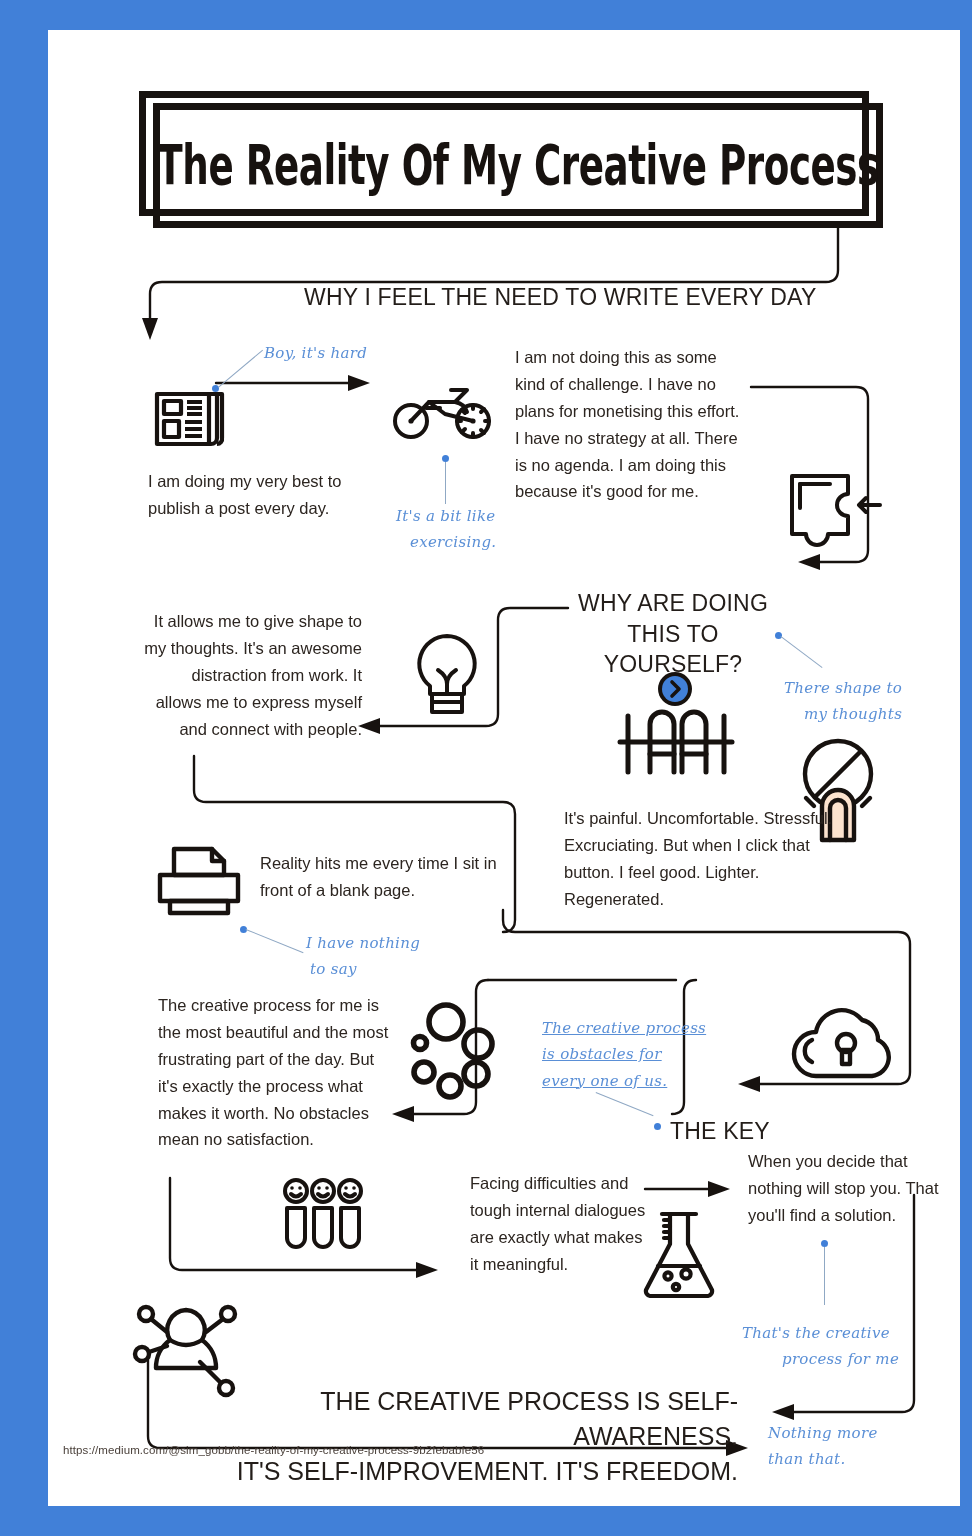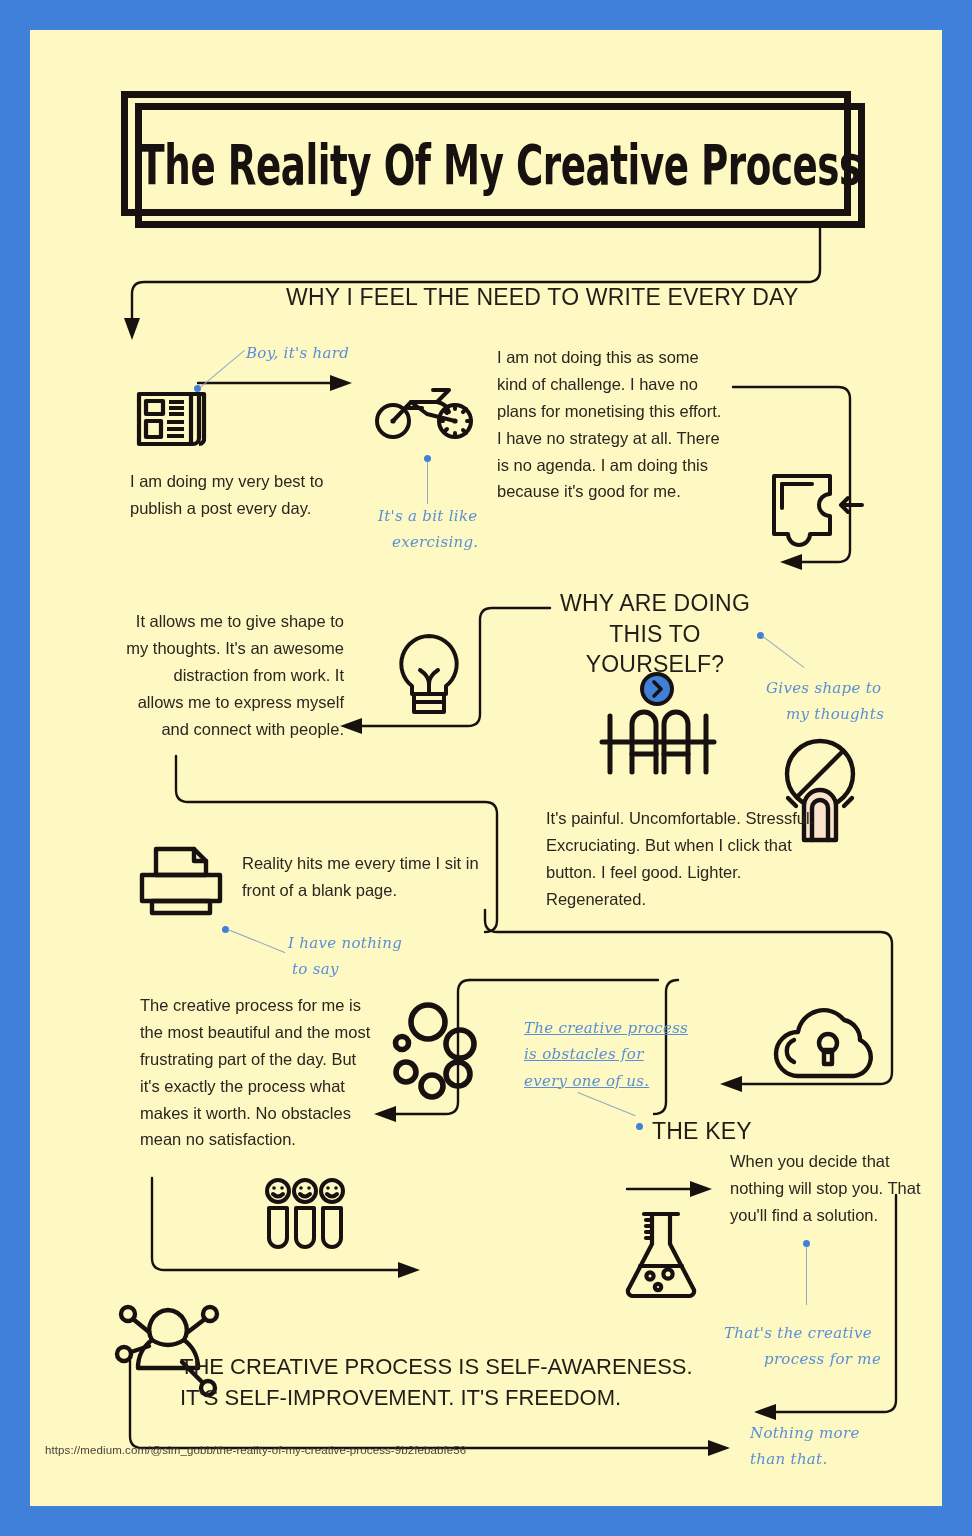--- a/index.html
+++ b/index.html
@@ -11,9 +11,9 @@
   }
   #canvas{
     position:absolute;
-    left:30px; top:30px;
+    left:48px; top:30px;
     width:912px; height:1476px;
-    background:#fef9c3;
+    background:#ffffff;
     overflow:hidden;
   }
   .abs{position:absolute;}

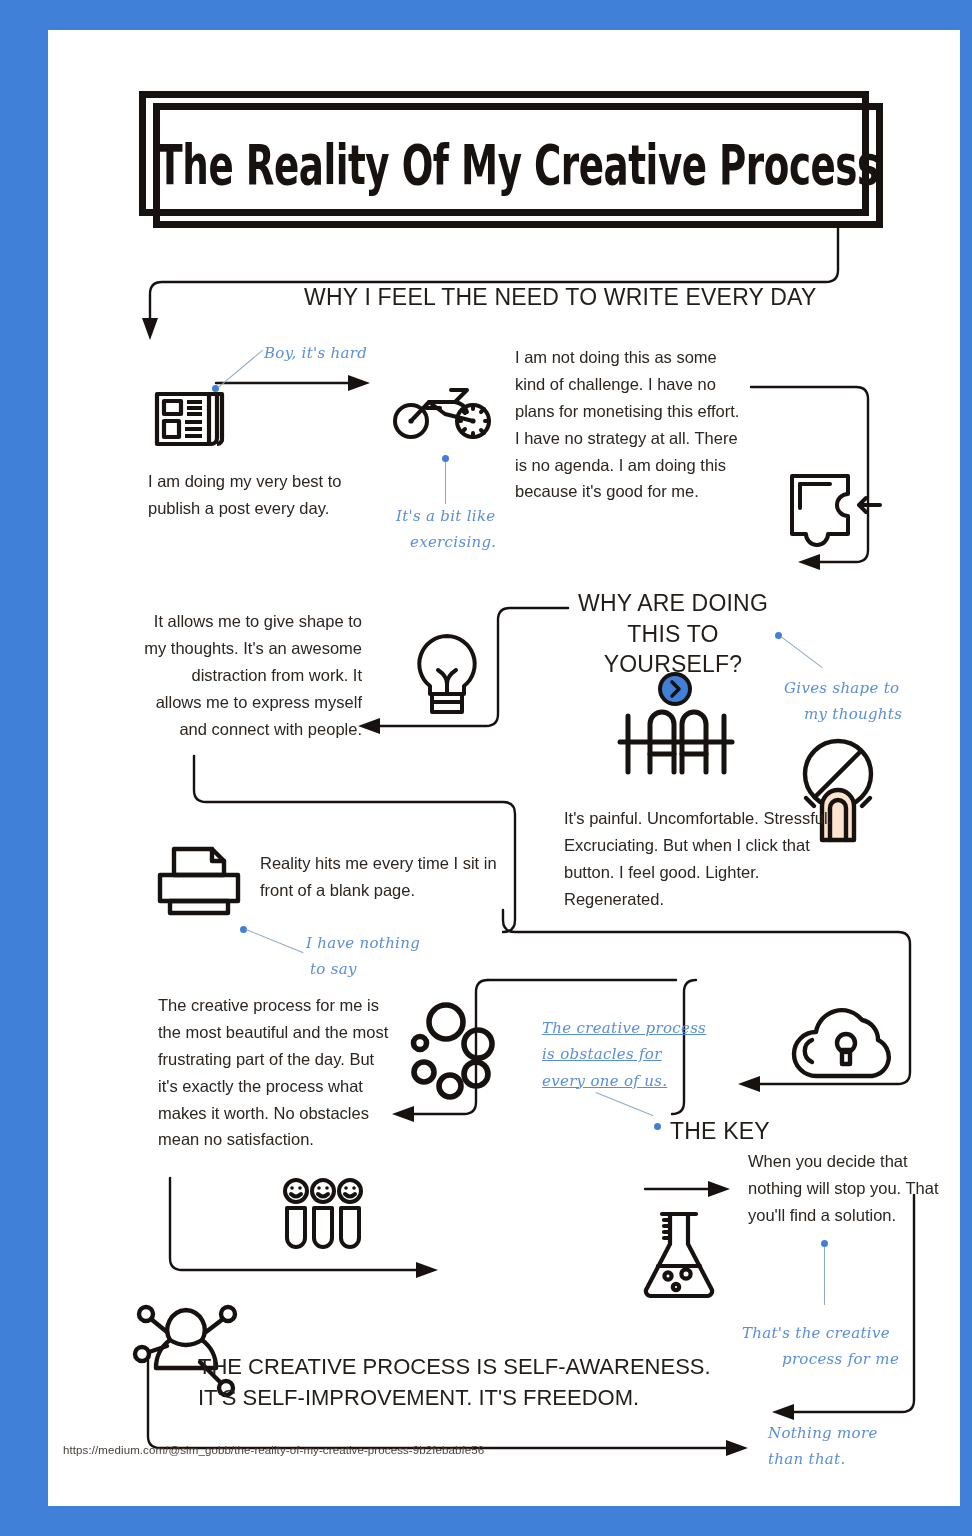--- a/index.html
+++ b/index.html
@@ -176,7 +176,7 @@
   <div class="dot" style="left:727px;top:602px;"></div>
   <div class="lead" style="left:733px;top:606px;width:52px;transform:rotate(37deg);"></div>
   <div class="abs hand" style="left:736px;top:645px;width:140px;">
-    <div>Gives shape to</div>
+    <div>There shape to</div>
     <div style="margin-left:20px;">my thoughts</div>
   </div>
 

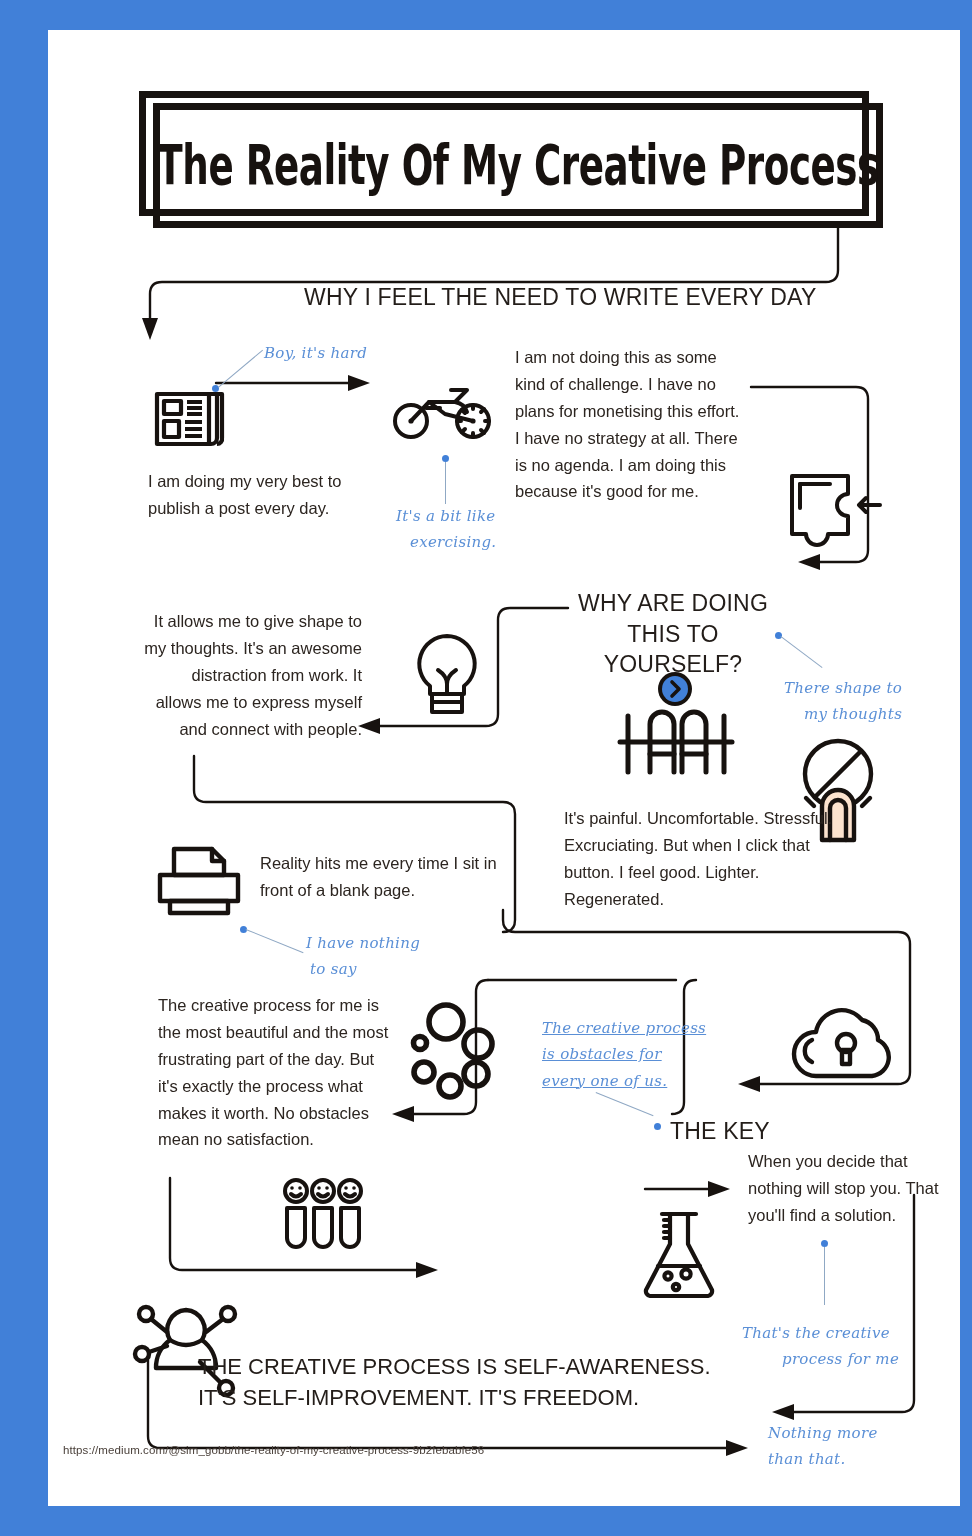--- a/index.html
+++ b/index.html
@@ -290,6 +290,7 @@
     </g>
   </svg>
 
+  <div class="abs body-text" style="left:422px;top:1140px;width:178px;">Facing difficulties and tough internal dialogues are exactly what makes it meaningful.</div>
 
   <svg class="ico" style="left:592px;top:1178px;" width="80" height="92" viewBox="0 0 80 92">
     <g fill="none" stroke="#17120f" stroke-width="4.2" stroke-linecap="round" stroke-linejoin="round">

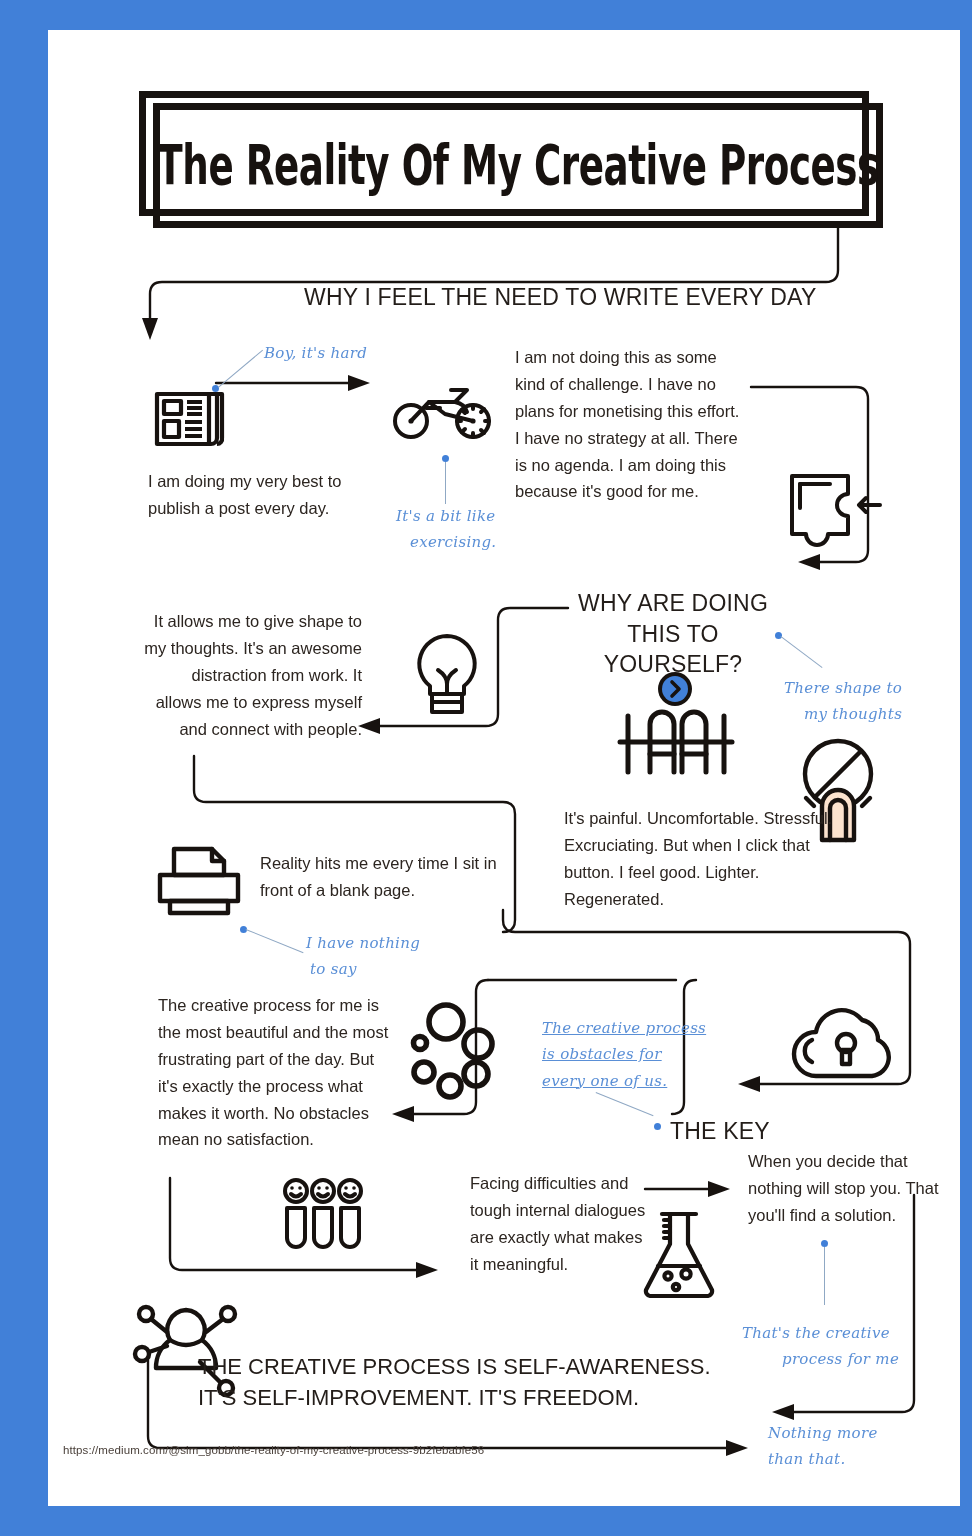--- a/index.html
+++ b/index.html
@@ -42,7 +42,7 @@
     color:#2c2520; font-size:16.5px; line-height:1.63; font-weight:400;
   }
   .closing{
-    color:#231d19; font-size:22px; line-height:1.4; text-align:left;
+    color:#231d19; font-size:25px; line-height:1.4; text-align:right;margin-top:32px;
   }
   
   .hand{

